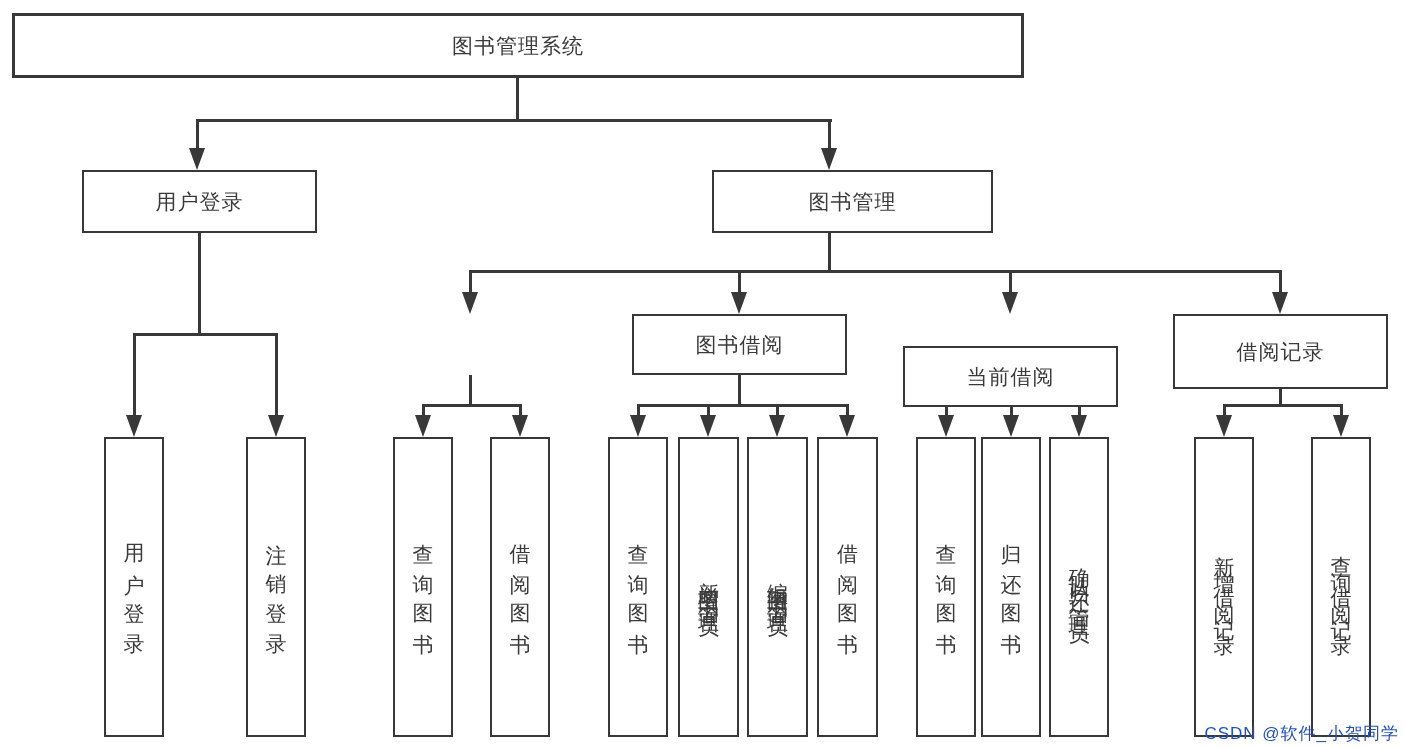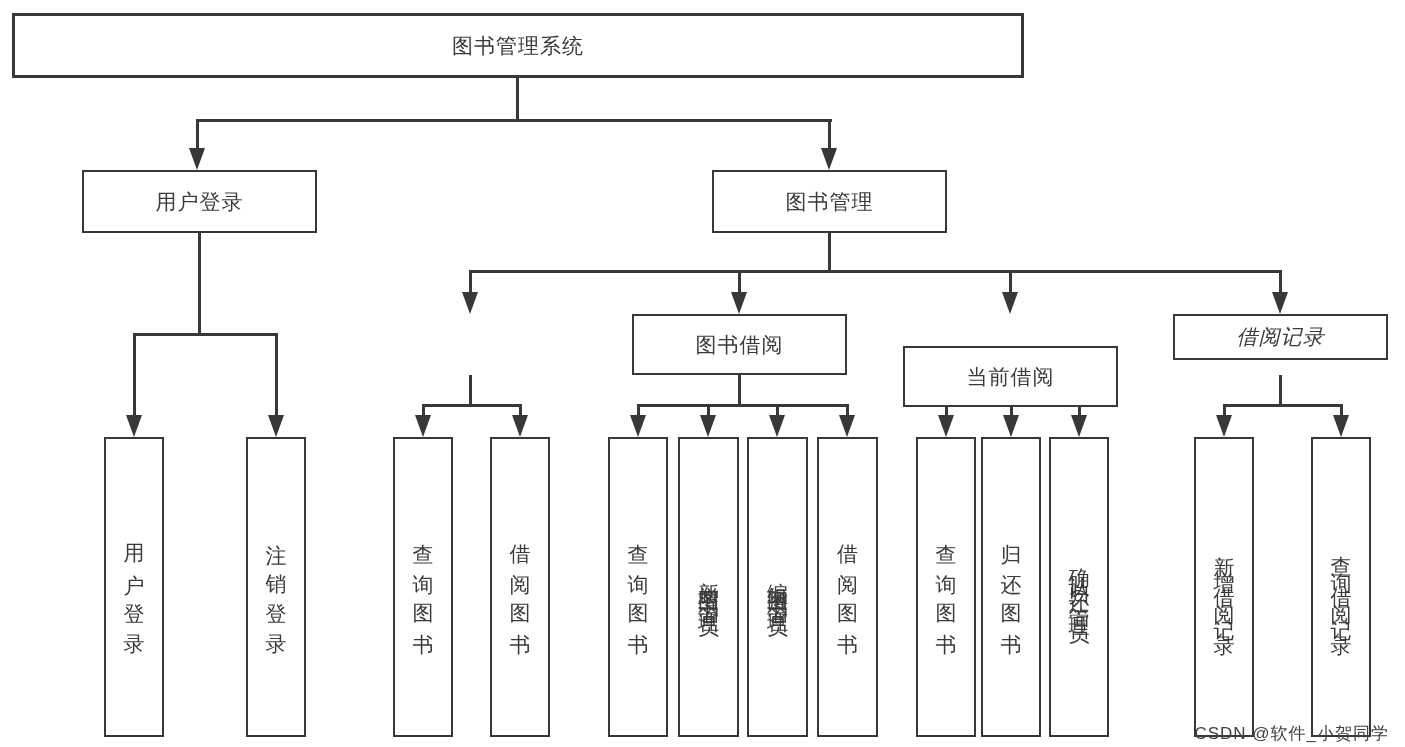--- a/index.html
+++ b/index.html
@@ -135,7 +135,7 @@
   <div class="box hbox" style="left:82px; top:170px; width:235px; height:63px;">
     <span>用户登录</span>
   </div>
-  <div class="box hbox" style="left:712px; top:170px; width:235px; height:63px;text-align:right;">
+  <div class="box hbox" style="left:712px; top:170px; width:281px; height:63px;text-align:right;">
     <span>图书管理</span>
   </div>
 

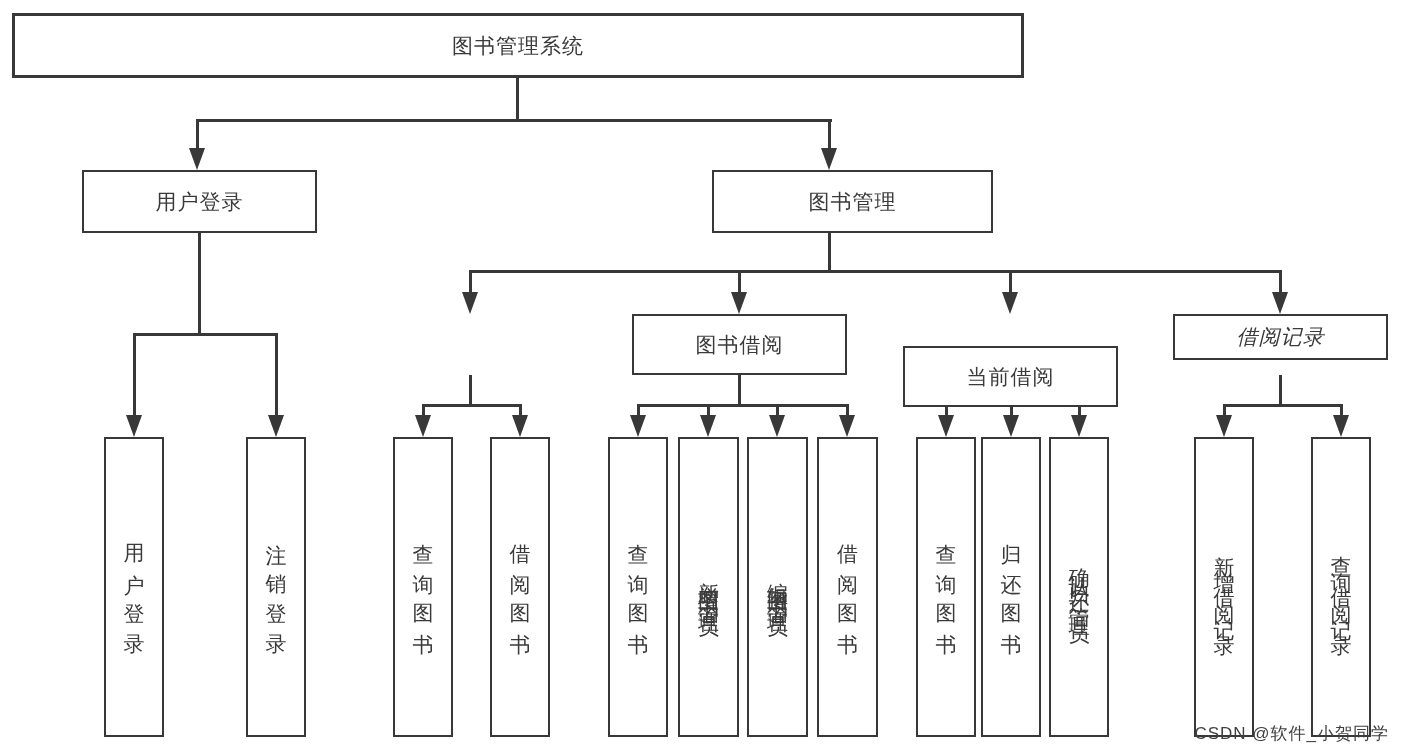--- a/index.html
+++ b/index.html
@@ -145,7 +145,7 @@
   <div class="box hbox" style="left:903px; top:314px; width:215px; height:61px;margin-top:32px;">
     <span>当前借阅</span>
   </div>
-  <div class="box hbox" style="left:1173px; top:314px; width:215px; height:46px;font-style:italic;">
+  <div class="box hbox" style="left:1173px; top:314px; width:215px; height:75px;">
     <span>借阅记录</span>
   </div>
 

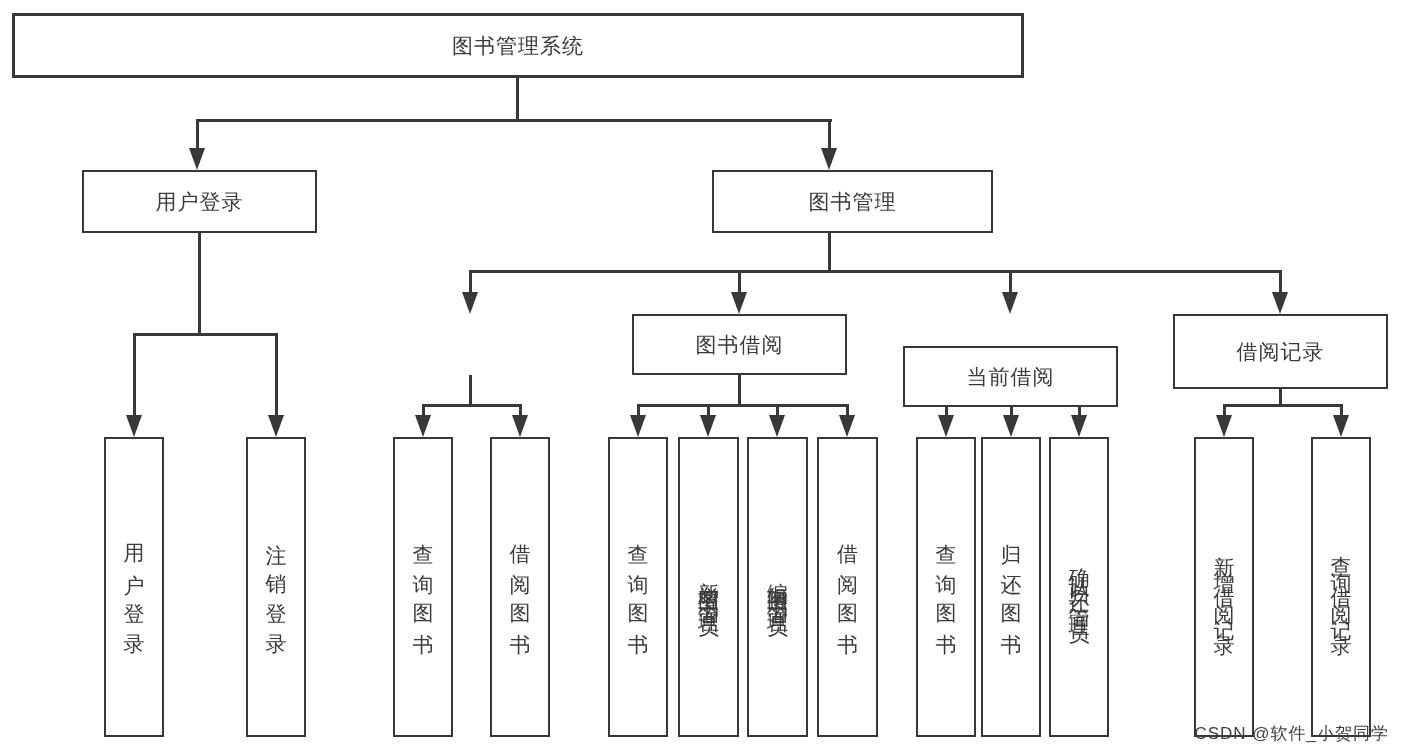--- a/index.html
+++ b/index.html
@@ -56,10 +56,10 @@
   }
   .watermark {
     position: absolute;
-    right: 16px;
+    right: 6px;
     bottom: 2px;
     font-size: 17px;
-    color: #404040;
+    color: #1d4ed8;
     letter-spacing: 1px;
     white-space: nowrap;
   }

